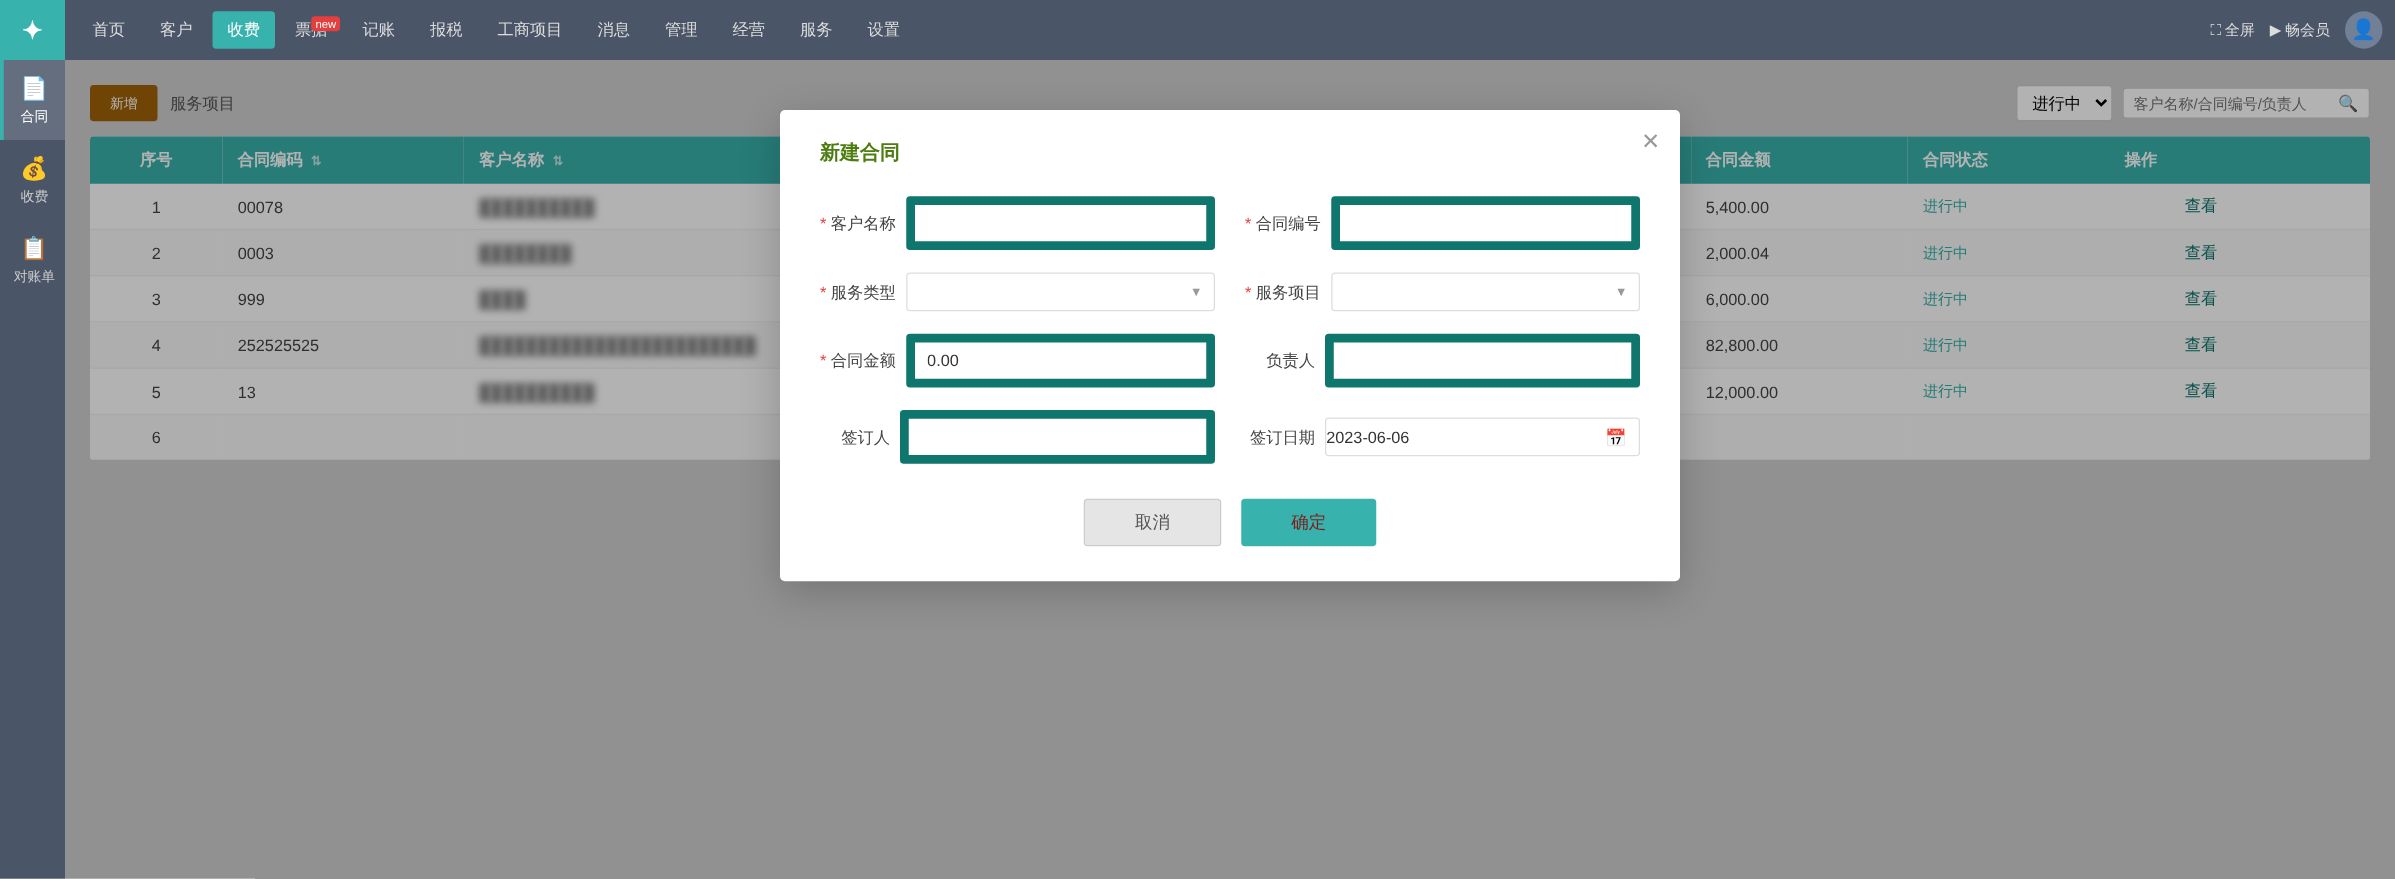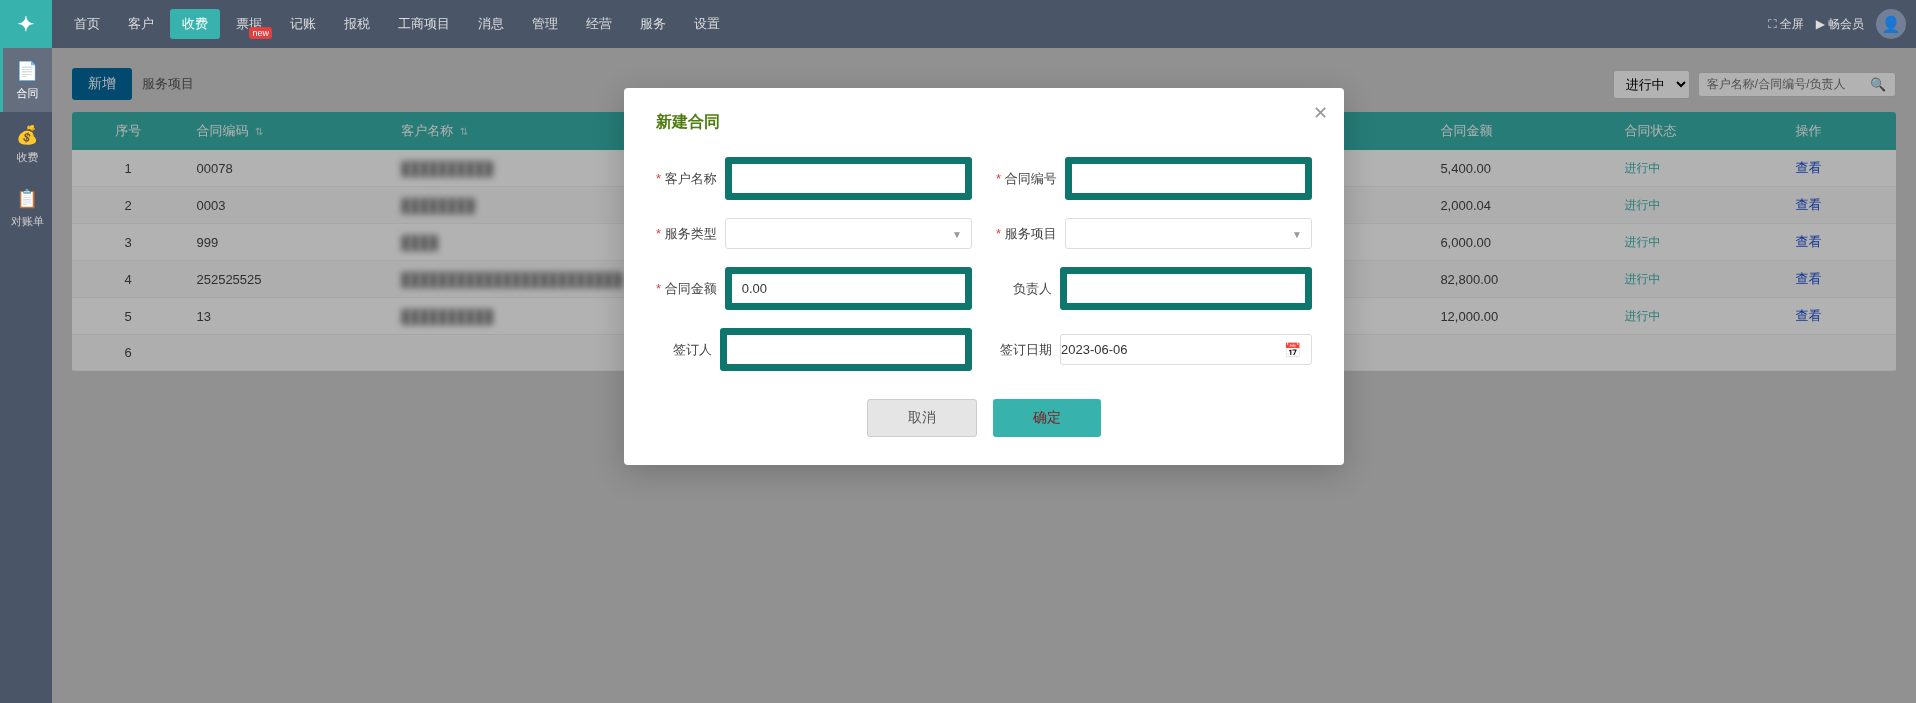--- a/index.html
+++ b/index.html
@@ -70,7 +70,7 @@
     .nav-item.active { background: #38b2ac; color: white; border-radius: 3px; }
     .nav-badge {
       position: absolute;
-      top: 18px;
+      top: 4px;
       right: 2px;
       background: #e53e3e;
       color: white;

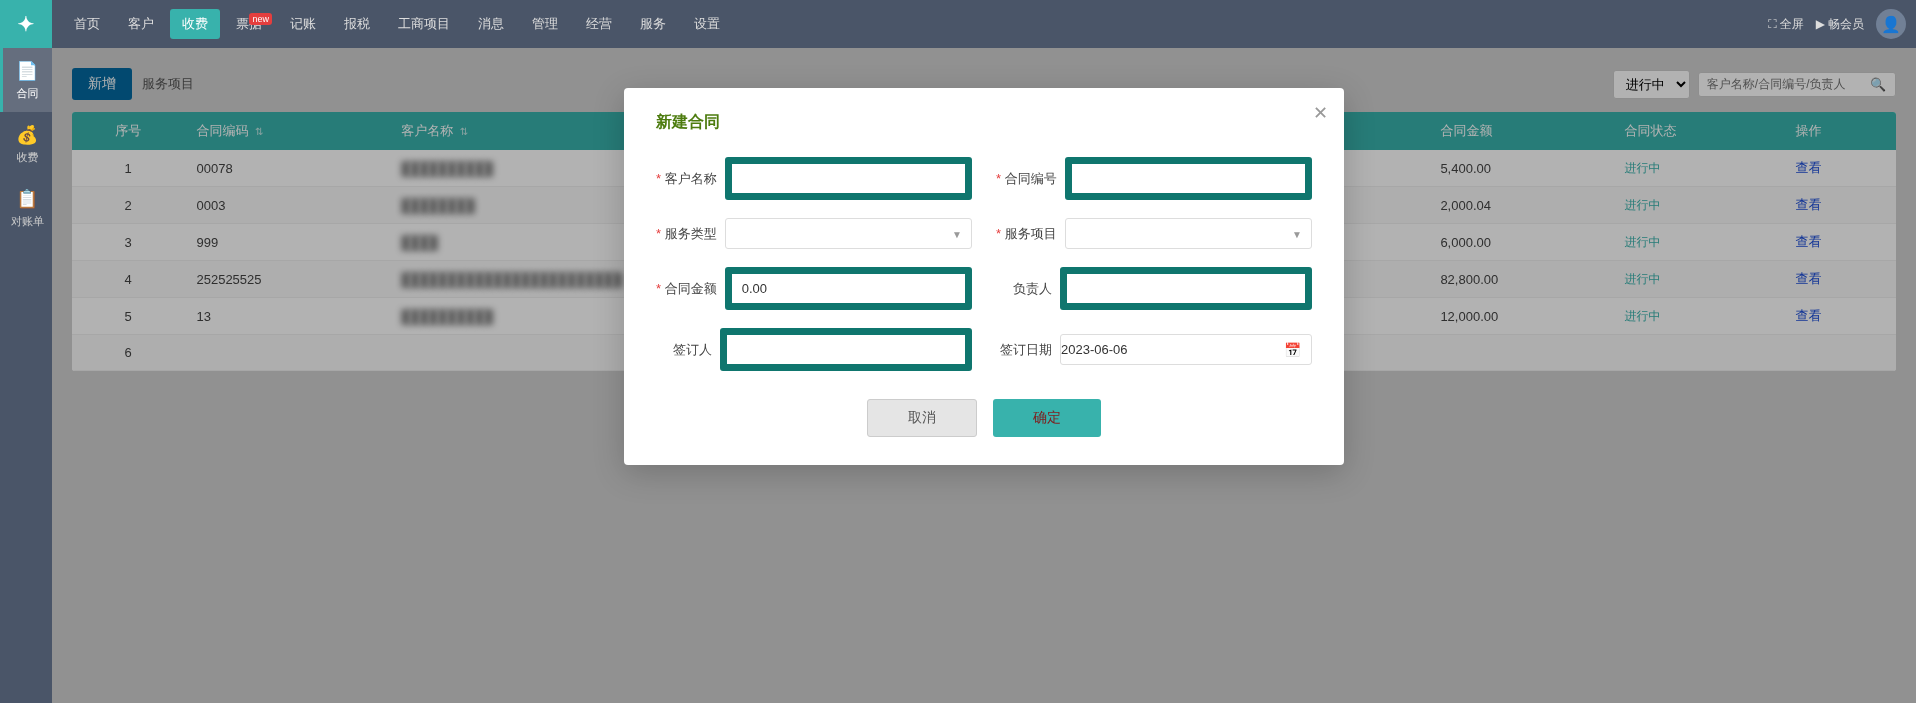--- a/index.html
+++ b/index.html
@@ -117,13 +117,13 @@
       margin-bottom: 12px;
     }
     .btn-new {
-      background: #0369a1;
+      background: #a16207;
       color: white;
       border: none;
       padding: 7px 16px;
       border-radius: 3px;
       cursor: pointer;
-      font-size: 14px;
+      font-size: 11px;
     }
     .toolbar-label {
       color: #555;

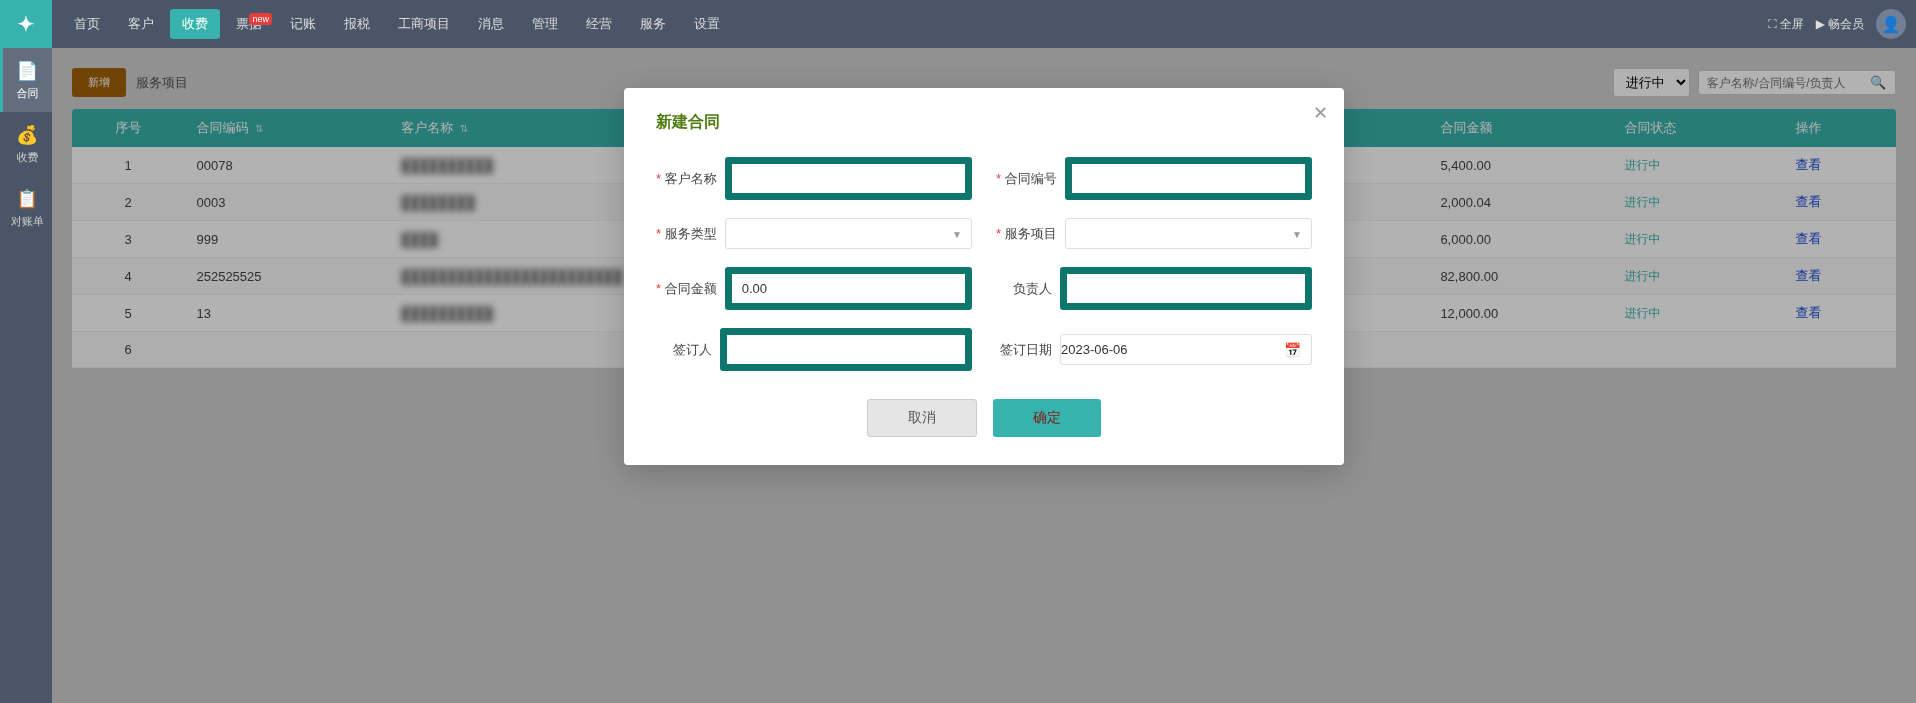--- a/index.html
+++ b/index.html
@@ -177,7 +177,7 @@
     thead th {
       padding: 10px 12px;
       text-align: left;
-      font-weight: normal;
+      font-weight: bold;
       white-space: nowrap;
     }
     thead th.center { text-align: center; }

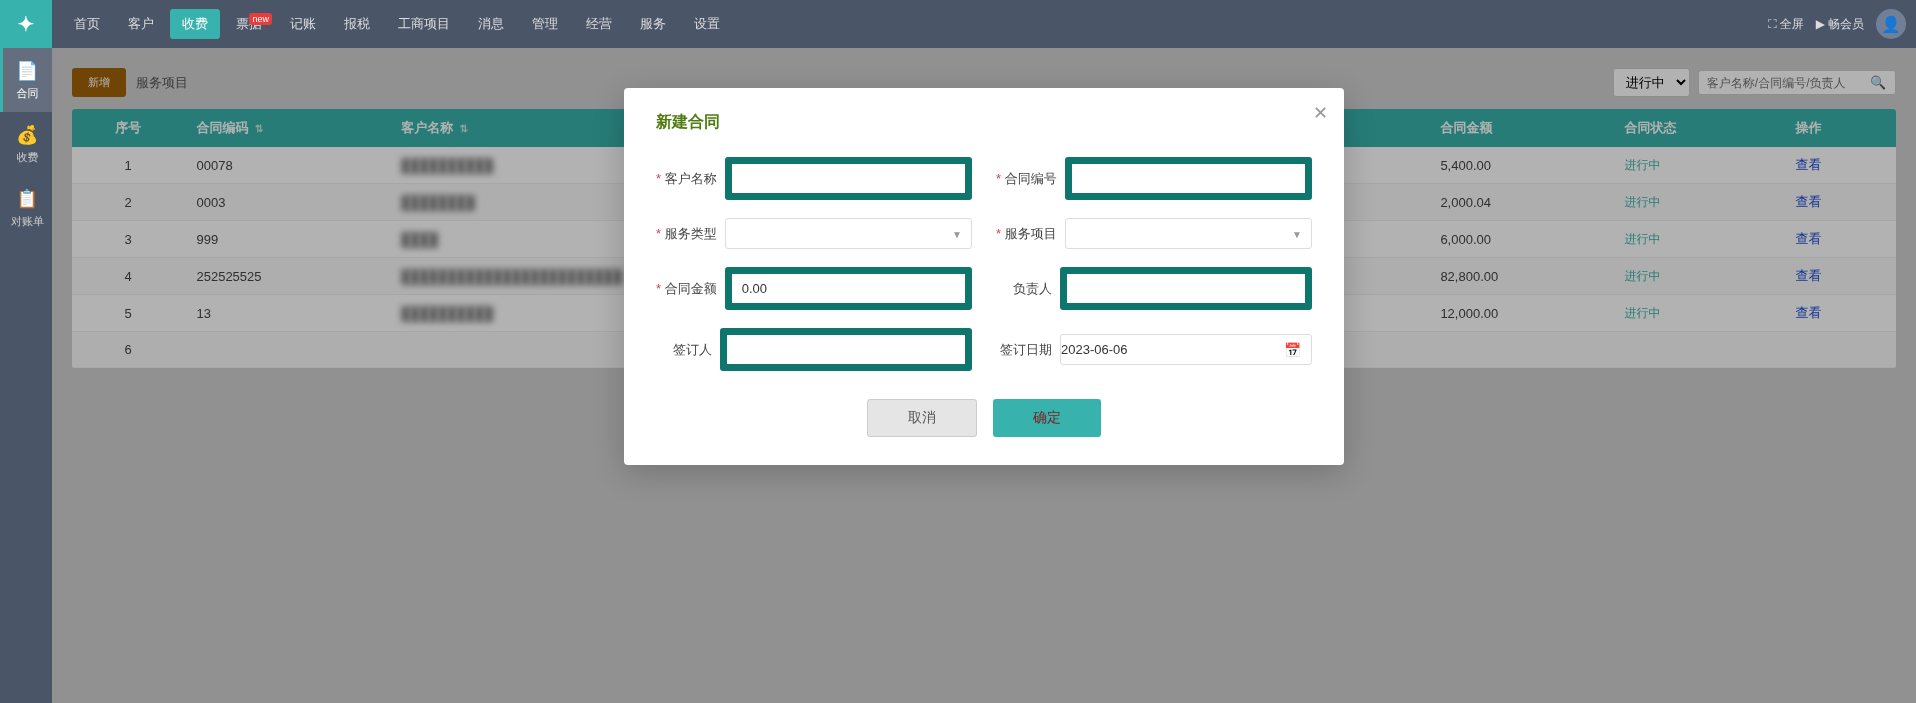--- a/index.html
+++ b/index.html
@@ -197,9 +197,10 @@
       font-size: 12px;
     }
     .action-link {
-      color: #1d4ed8;
+      color: #0f766e;
       cursor: pointer;
       text-decoration: none;
+      margin-left: 48px;
     }
     .blurred-text {
       color: transparent;

